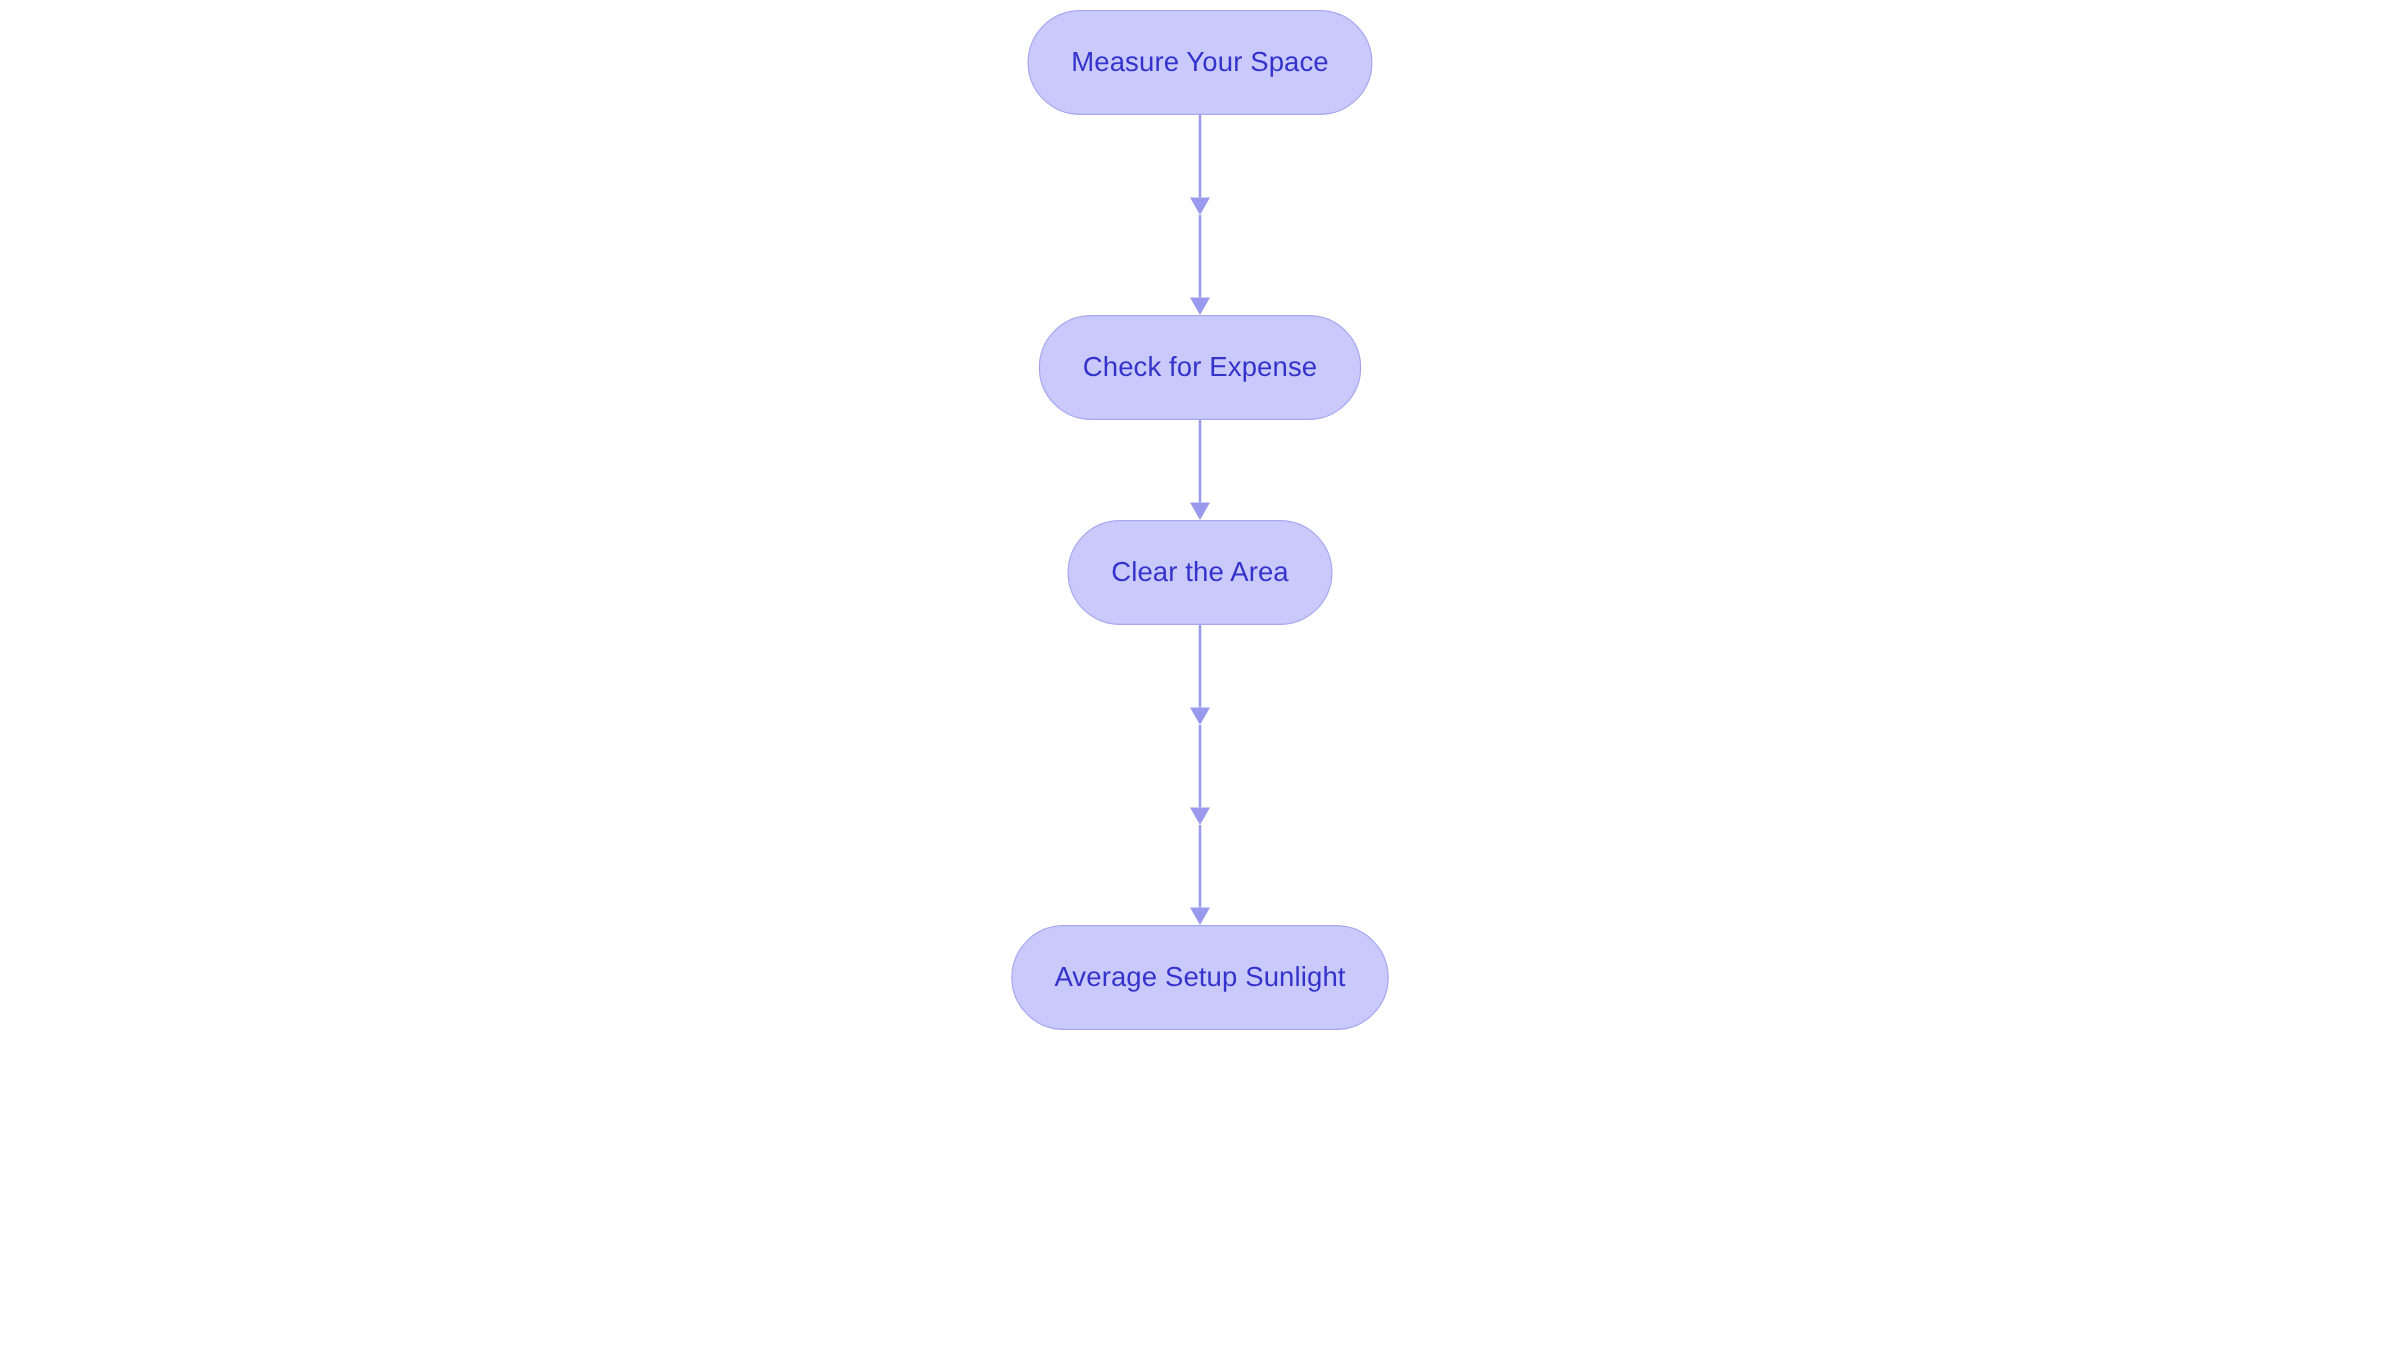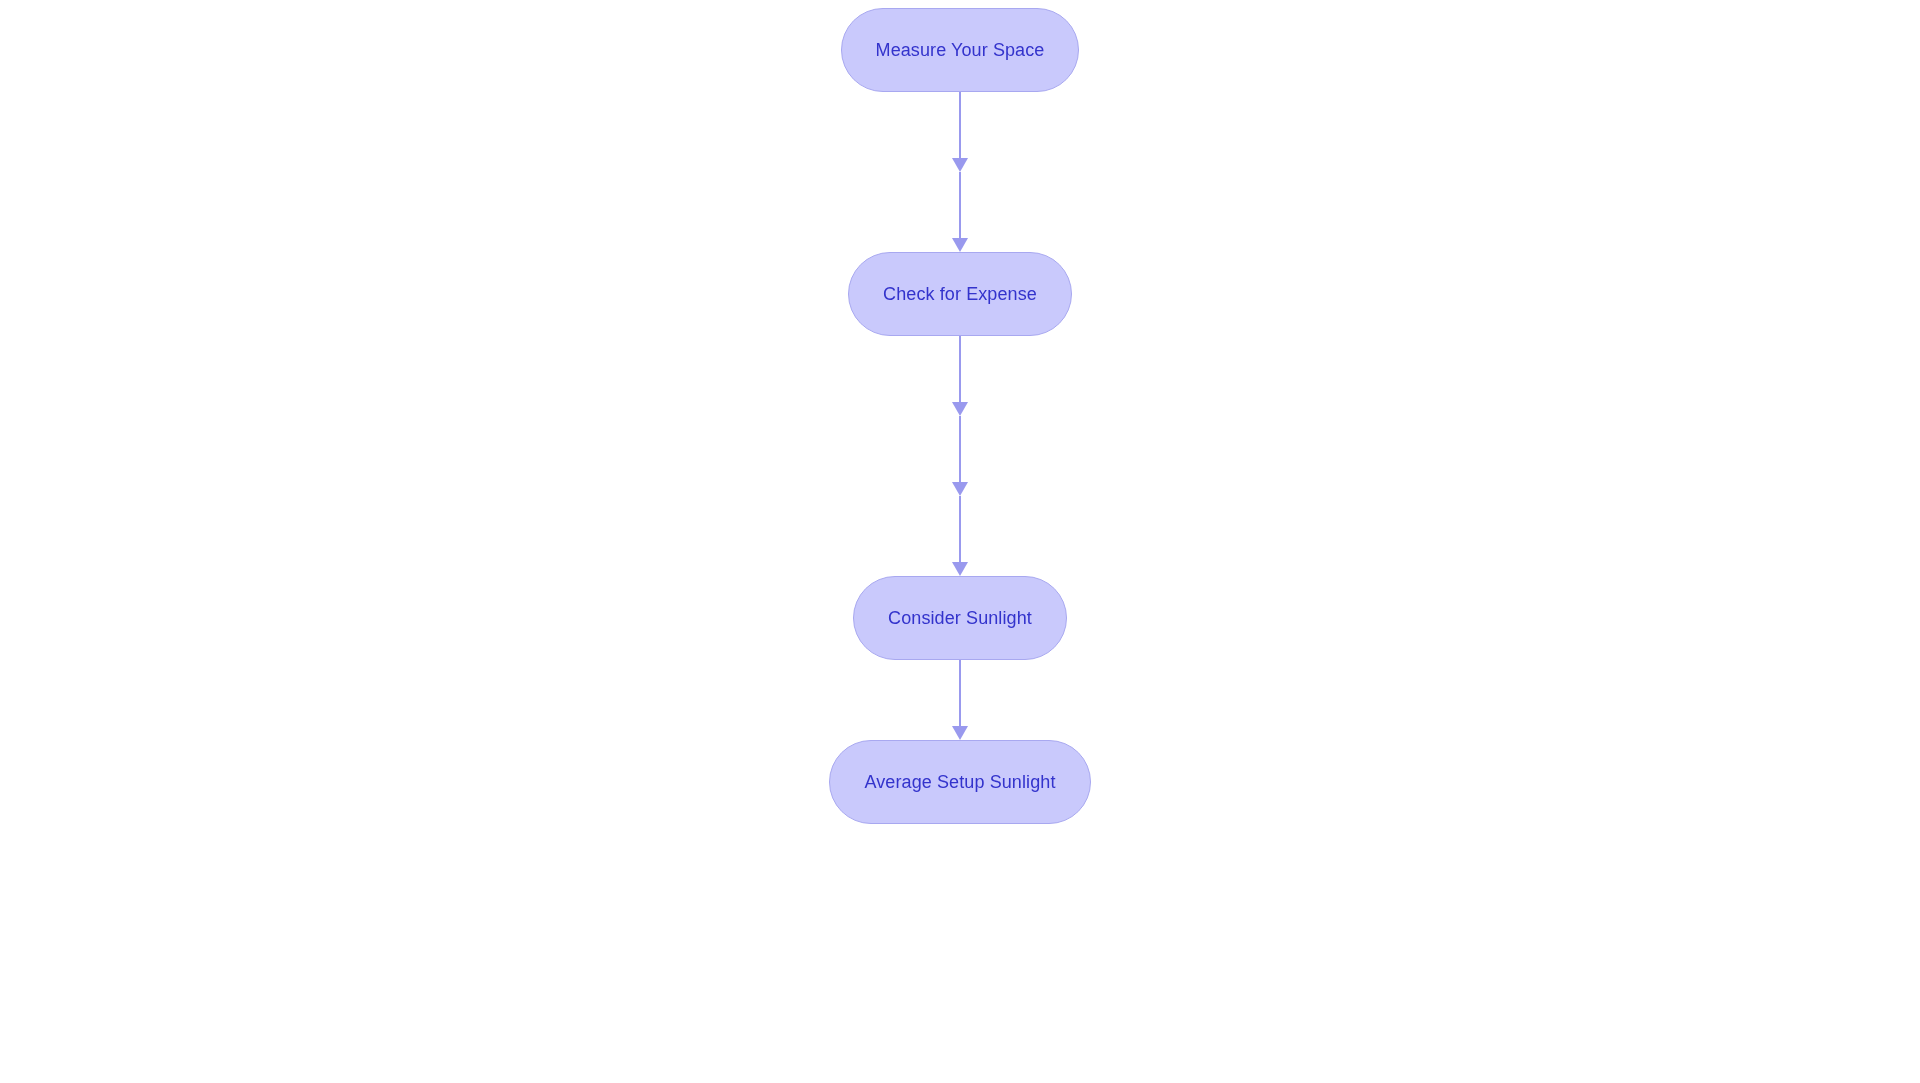--- a/index.html
+++ b/index.html
@@ -48,7 +48,7 @@
   }
   .node-label {
     color: #3333cc;
-    font-size: 18px;
+    font-size: 22px;
     line-height: 1;
     white-space: nowrap;
     letter-spacing: 0.1px;

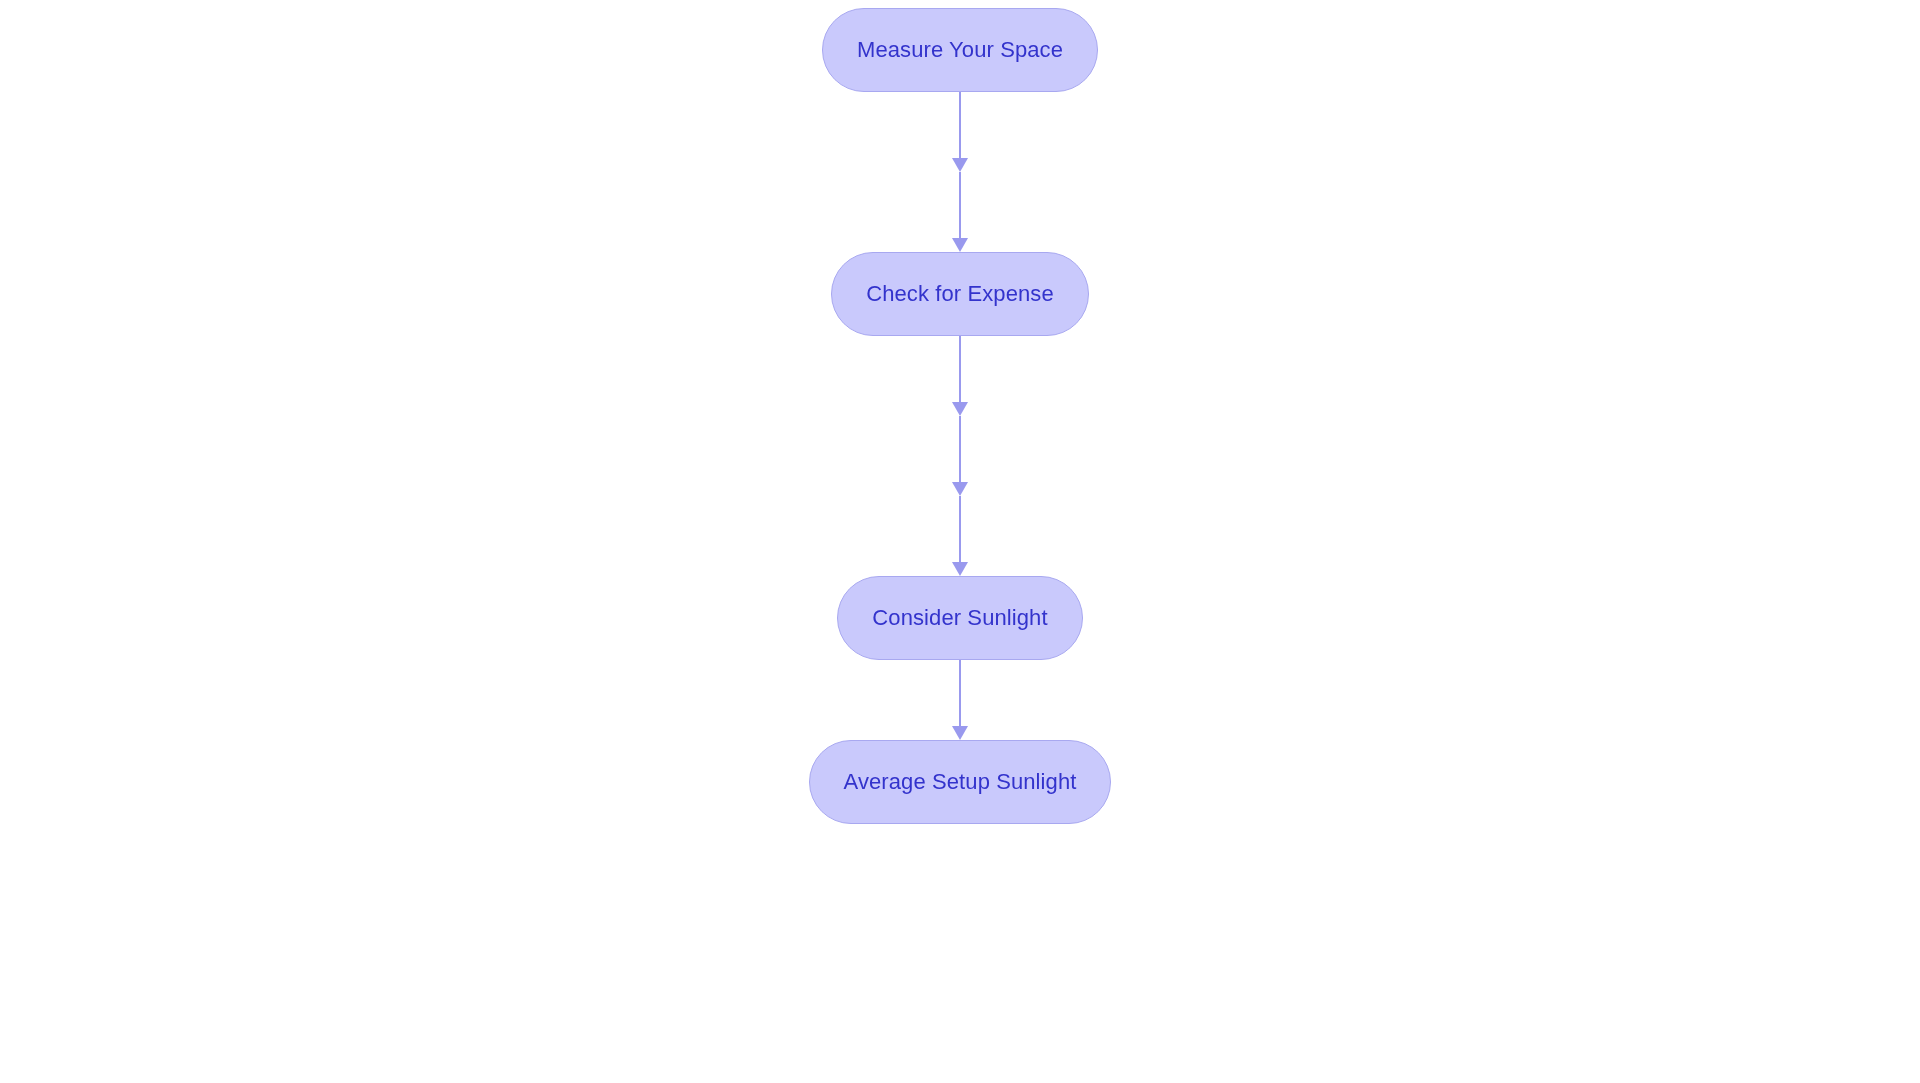--- a/index.html
+++ b/index.html
@@ -118,6 +118,9 @@
       <div class="head"></div>
     </div>
 
+    <div class="node">
+      <span class="node-label">Clear the Area</span>
+    </div>
 
     <div class="connector">
       <div class="stem"></div>

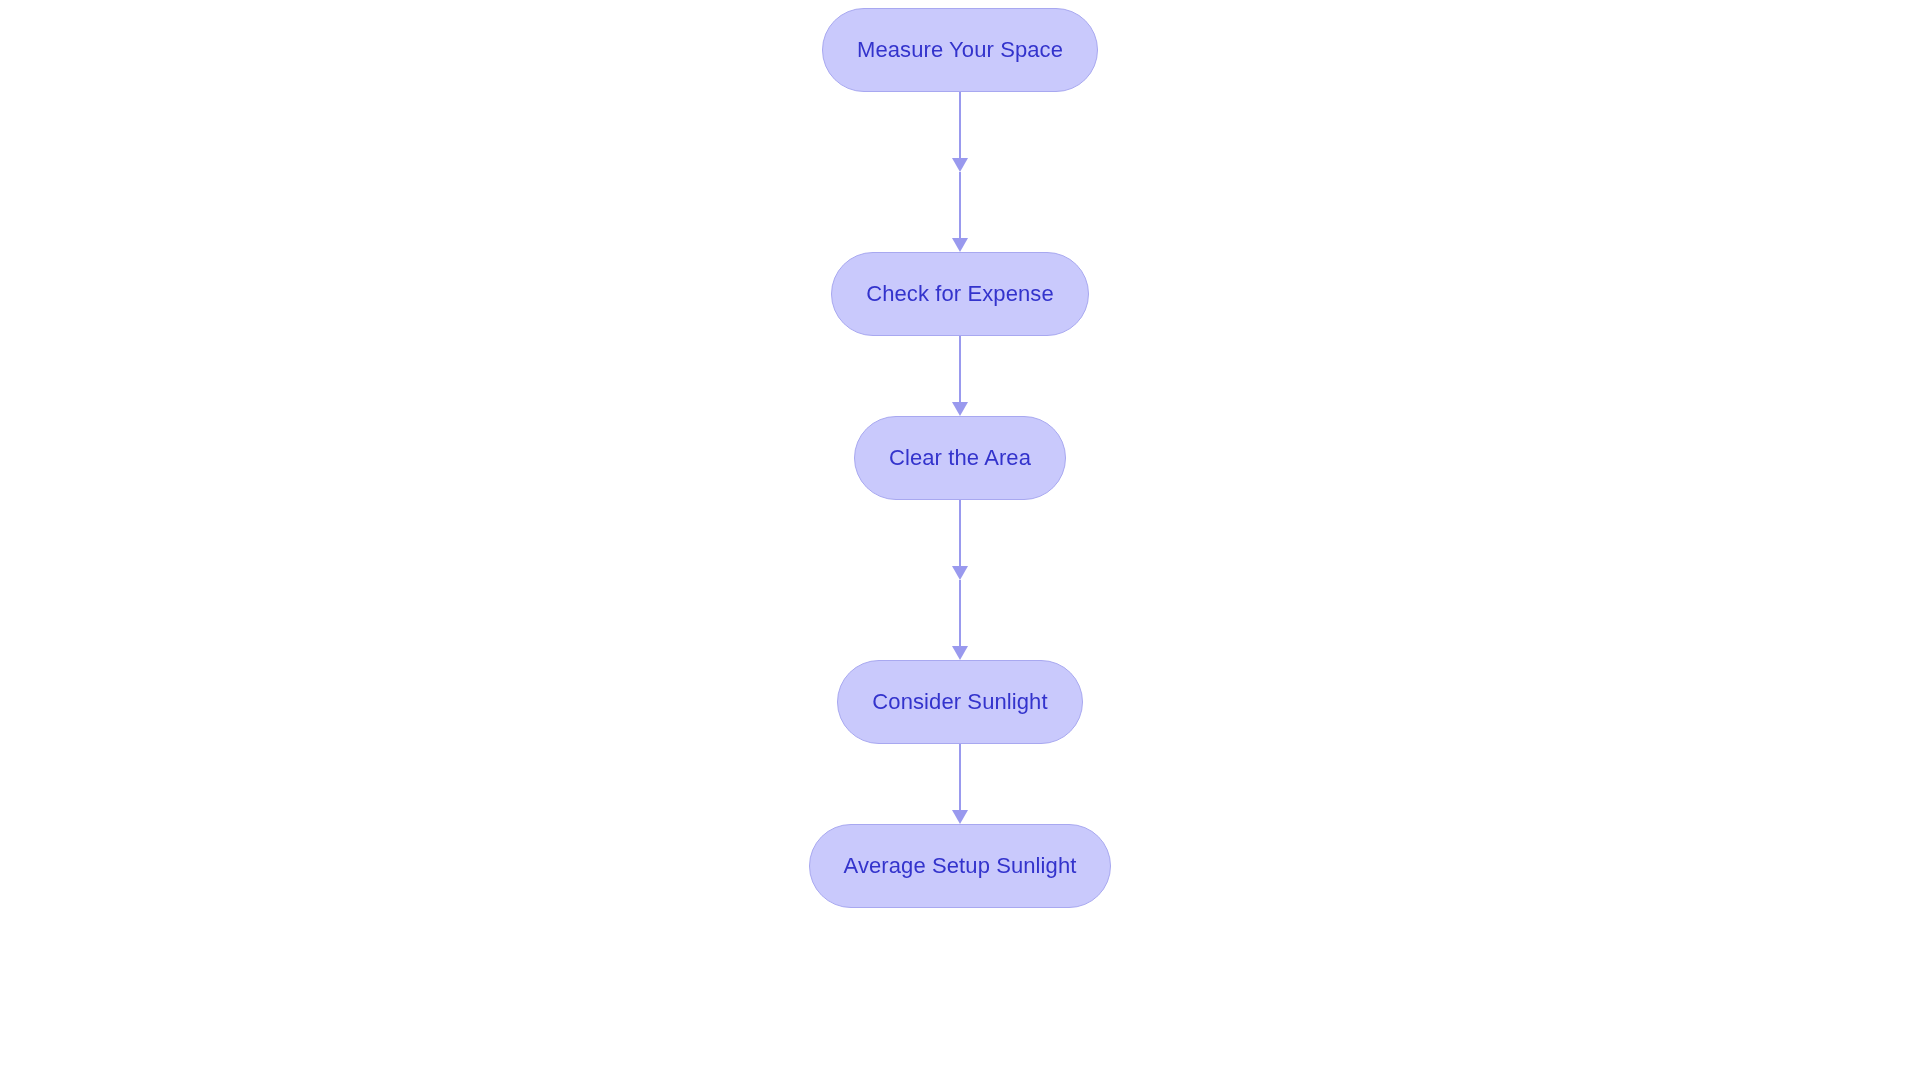--- a/index.html
+++ b/index.html
@@ -133,9 +133,6 @@
       <div class="head"></div>
     </div>
 
-    <div class="node">
-      <span class="node-label">Consider Sunlight</span>
-    </div>
 
     <div class="connector">
       <div class="stem"></div>

